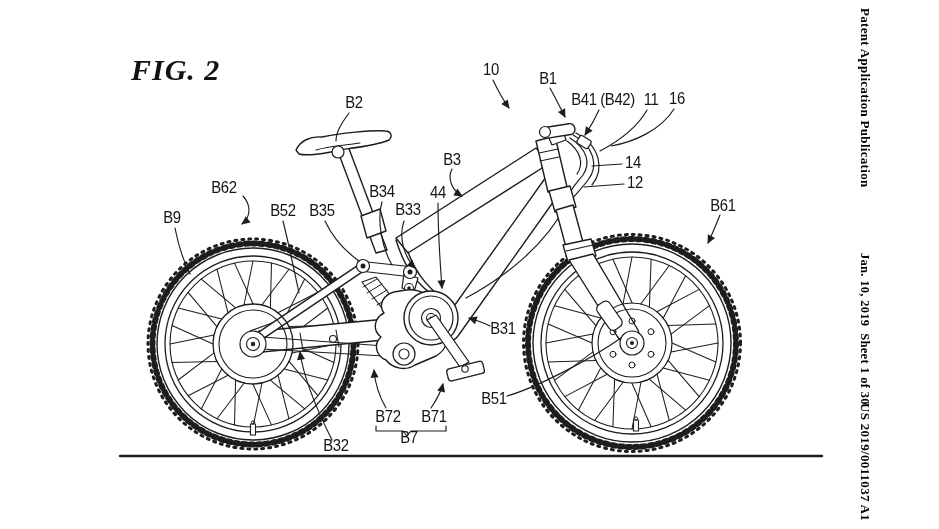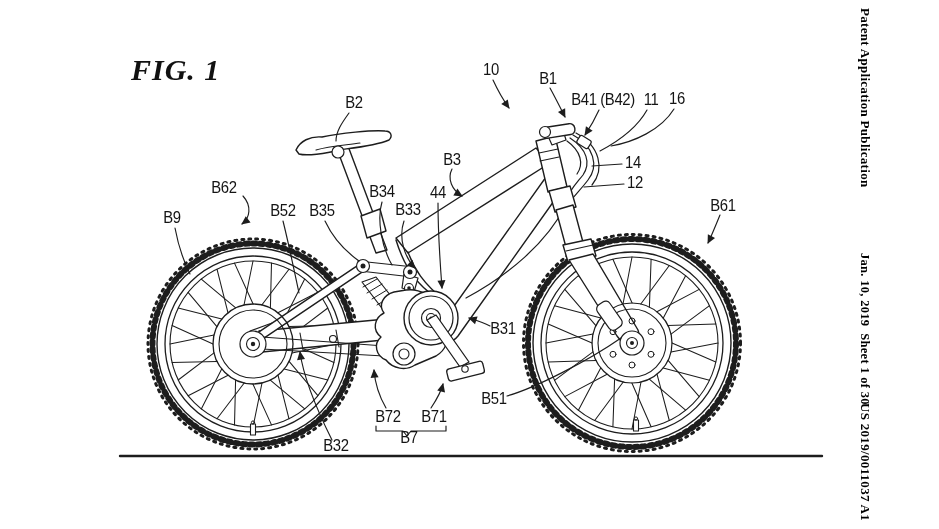--- a/index.html
+++ b/index.html
@@ -254,7 +254,7 @@
     </g>
   </svg>
 
-  <div class="fig-title">FIG. 1</div>
+  <div class="fig-title">FIG. 2</div>
 
   <div>
     <div class="ref" style="left:491px;top:70px">10</div>

